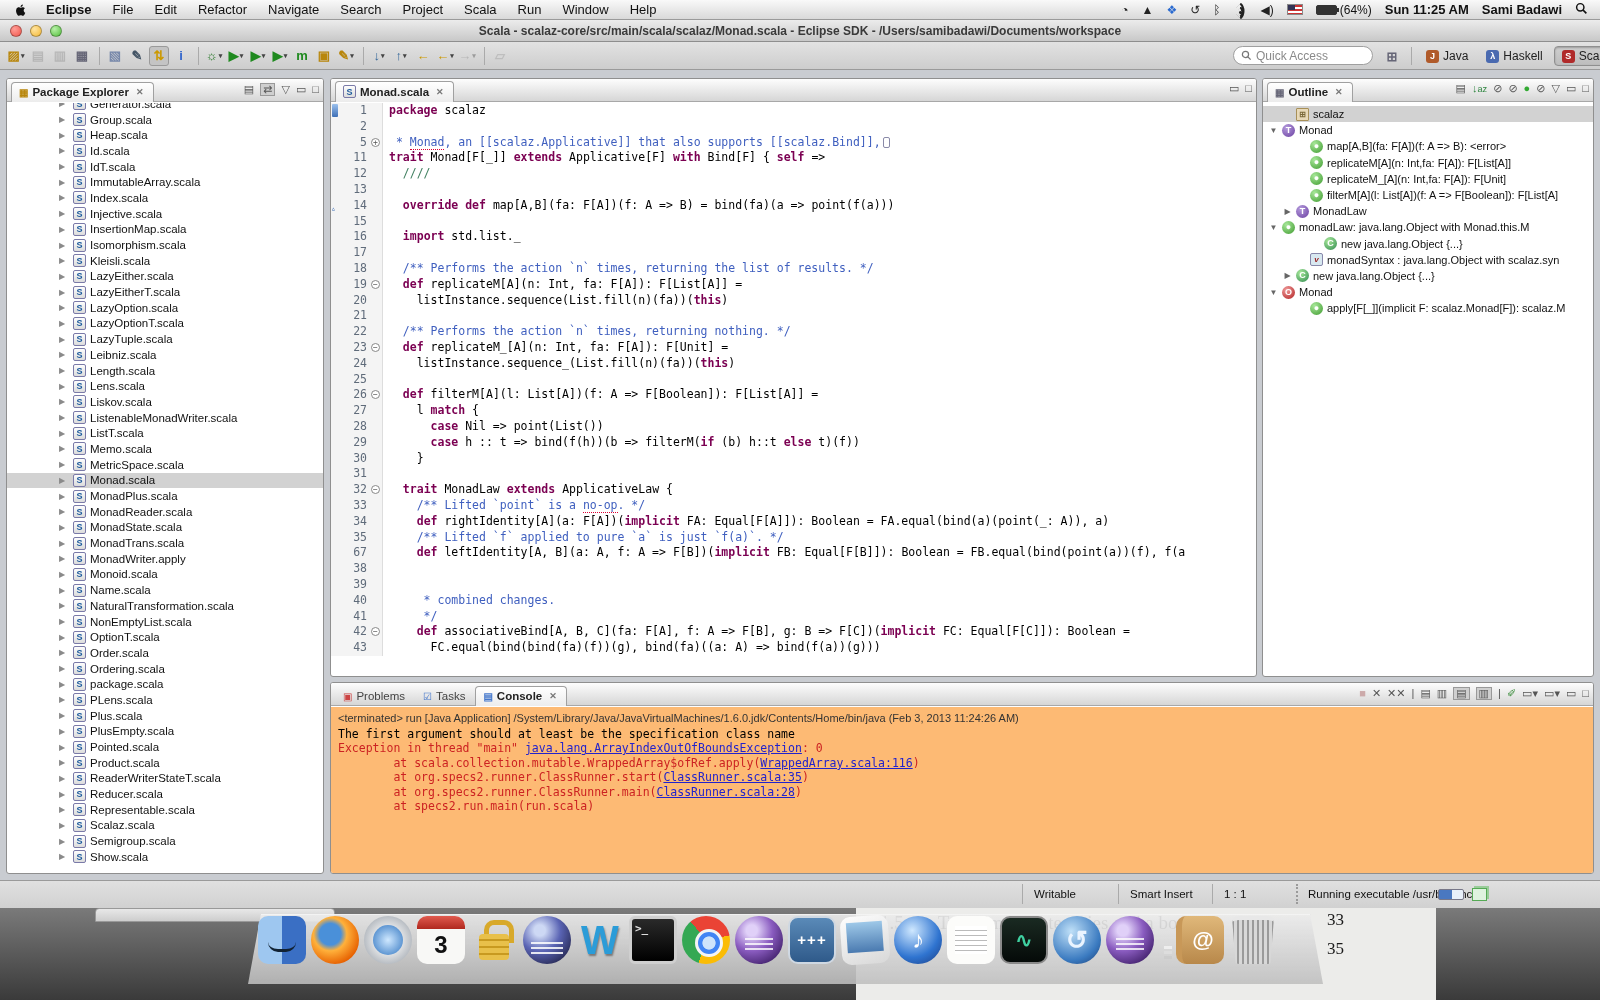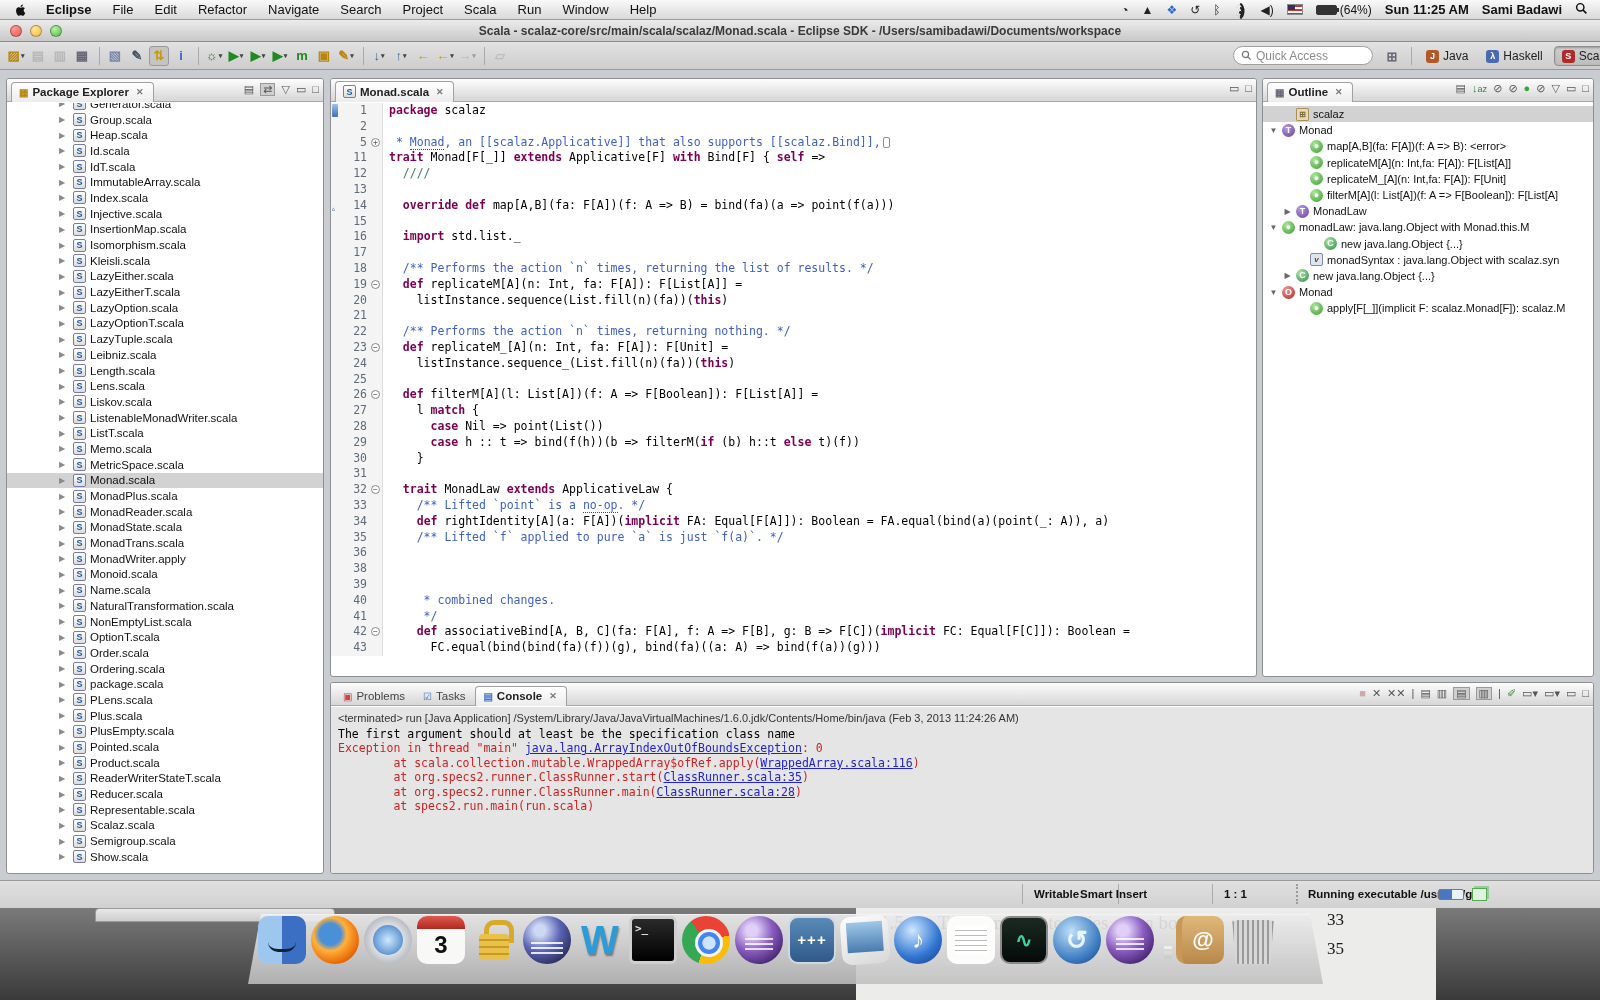--- a/index.html
+++ b/index.html
@@ -708,7 +708,7 @@
     <span class="ct"><span class="com">    /** Lifted `f` applied to pure `a` is just `f(a)`. */</span></span></div>
           <div class="cl">
     <span class="mk"></span>
-    <span class="ln">36</span>
+    <span class="ln">67</span>
     <span class="fd"></span>
     </div>
           <div class="cl">

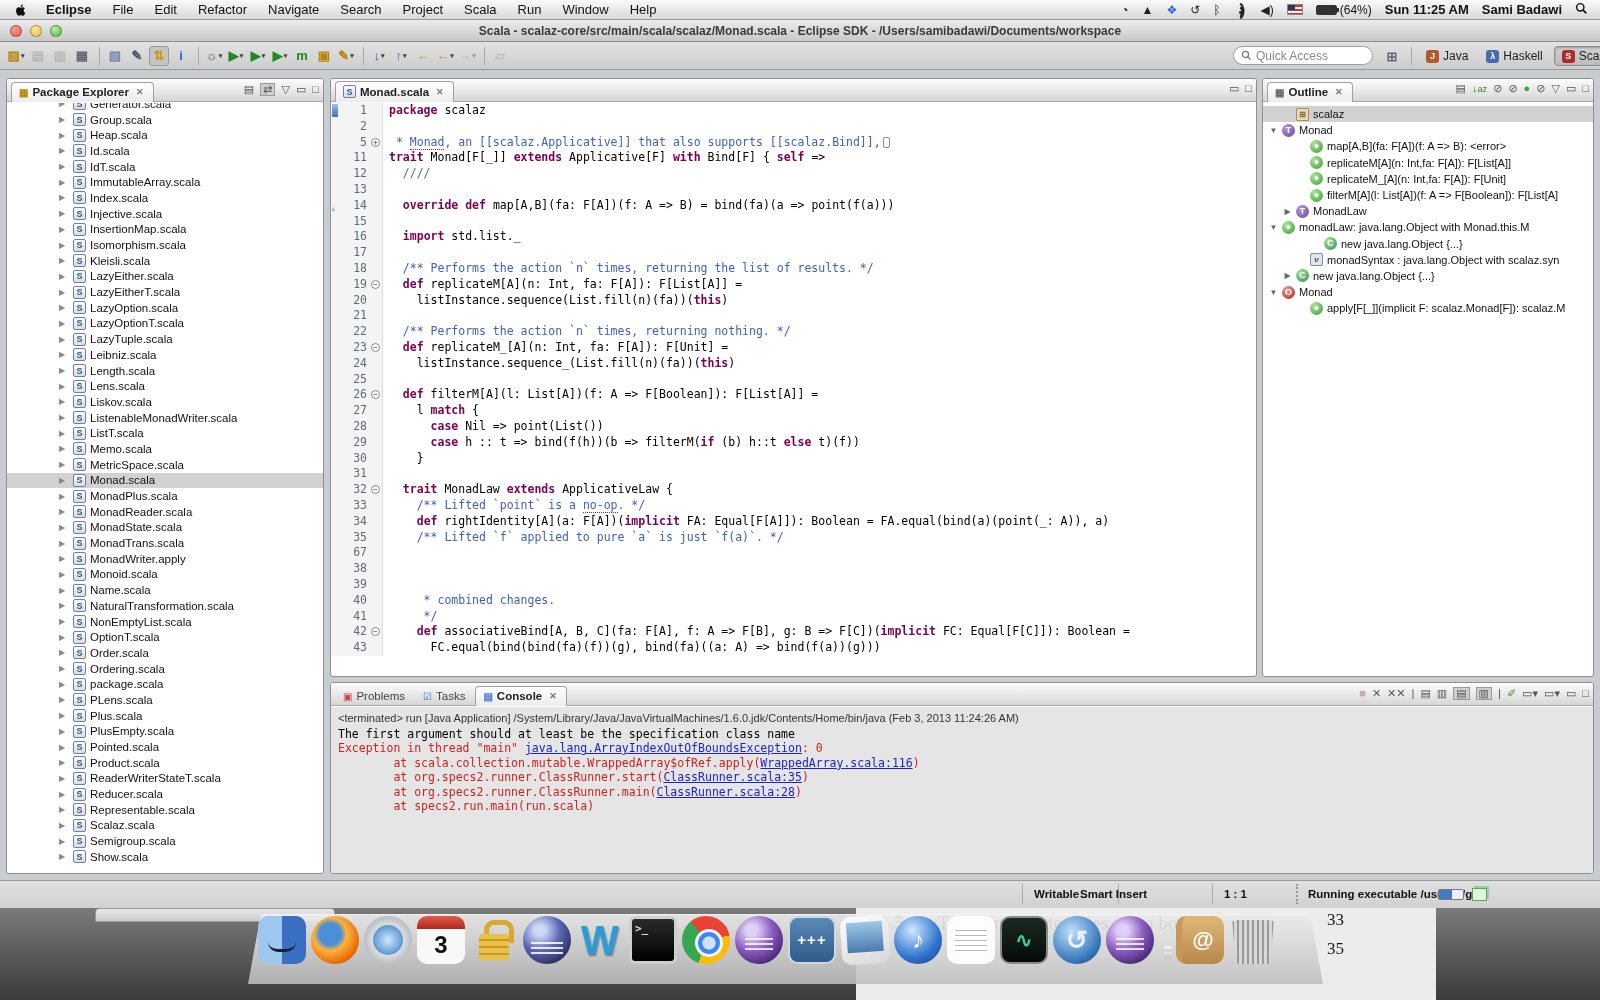--- a/index.html
+++ b/index.html
@@ -710,7 +710,7 @@
     <span class="mk"></span>
     <span class="ln">67</span>
     <span class="fd"></span>
-    </div>
+    <span class="ct">    <span class="kw">def</span> leftIdentity[A, B](a: A, f: A =&gt; F[B])(<span class="kw">implicit</span> FB: Equal[F[B]]): Boolean = FB.equal(bind(point(a))(f), f(a</span></div>
           <div class="cl">
     <span class="mk"></span>
     <span class="ln">38</span>

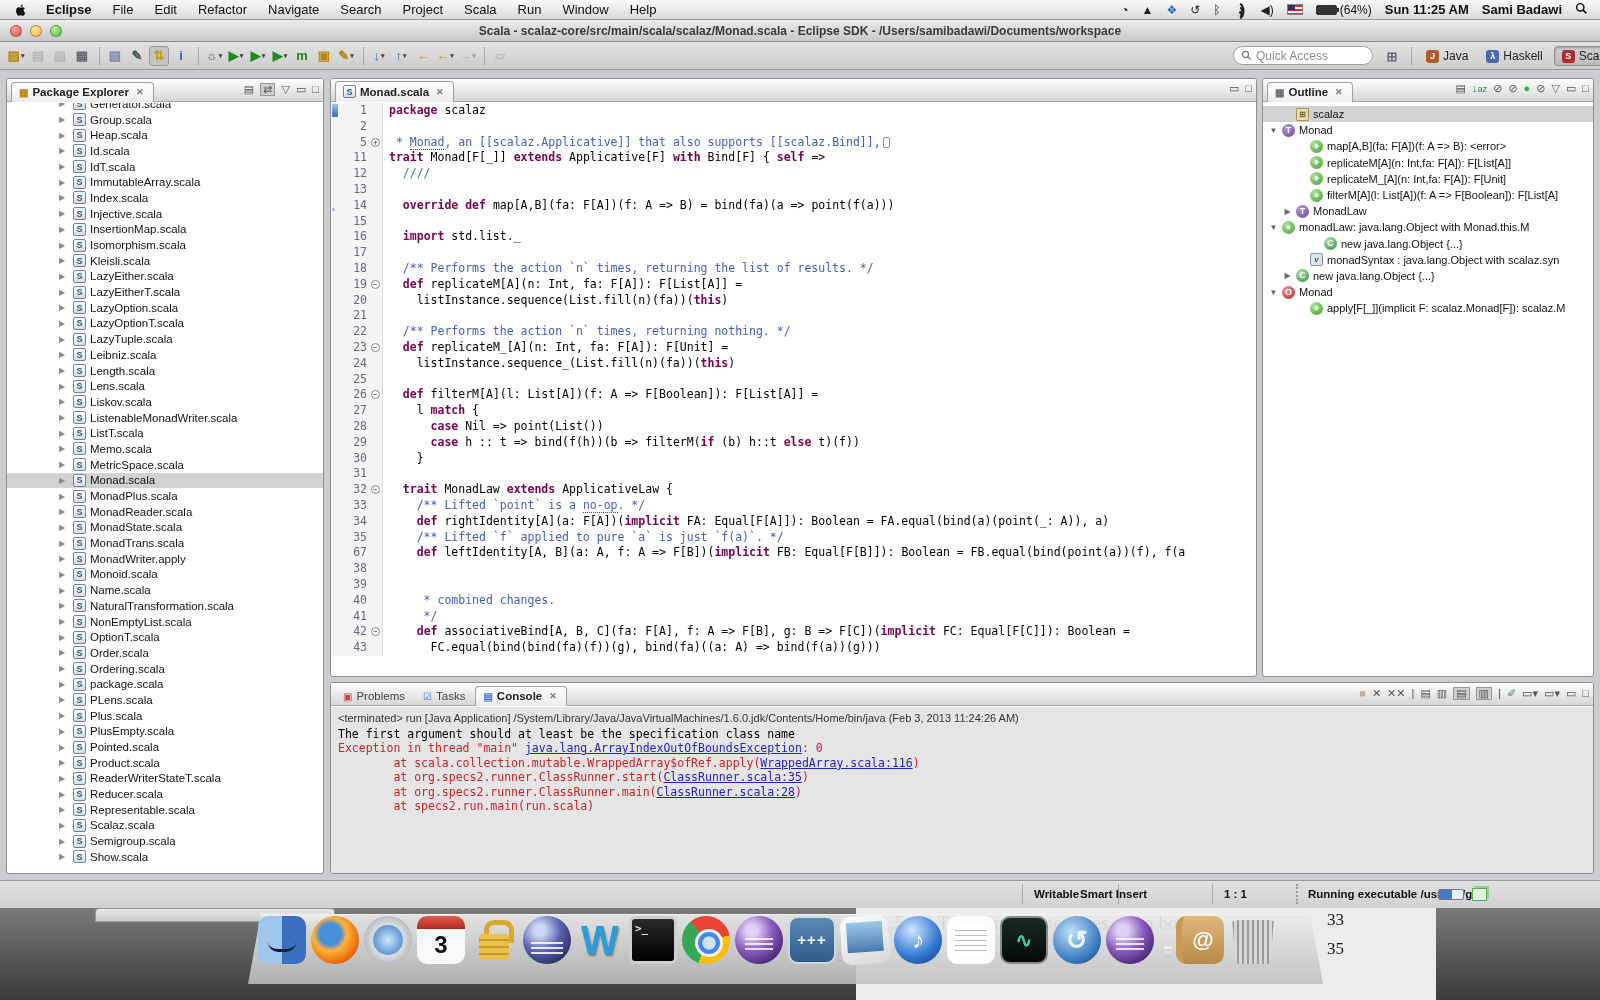--- a/index.html
+++ b/index.html
@@ -112,7 +112,7 @@
   .ic-val { background:#d8e8f0; border:1px solid #88a; border-radius:2px; color:#922; font-size:8px; line-height:11px; font-style:italic;}
 
   
-  #co-body { position:absolute; top:24px; bottom:0; left:0; right:0; overflow:hidden; background:#e5e5e5; }
+  #co-body { position:absolute; top:24px; bottom:0; left:0; right:0; overflow:hidden; background:#fdba74; }
   .co-head { font-size:11px; color:#333; padding:5px 0 3px 7px; }
   .co-out { font-family:"DejaVu Sans Mono","Liberation Mono",monospace; font-size:11.5px; line-height:14.4px; padding-left:7px; white-space:pre; }
   .seg-out { color:#000; }

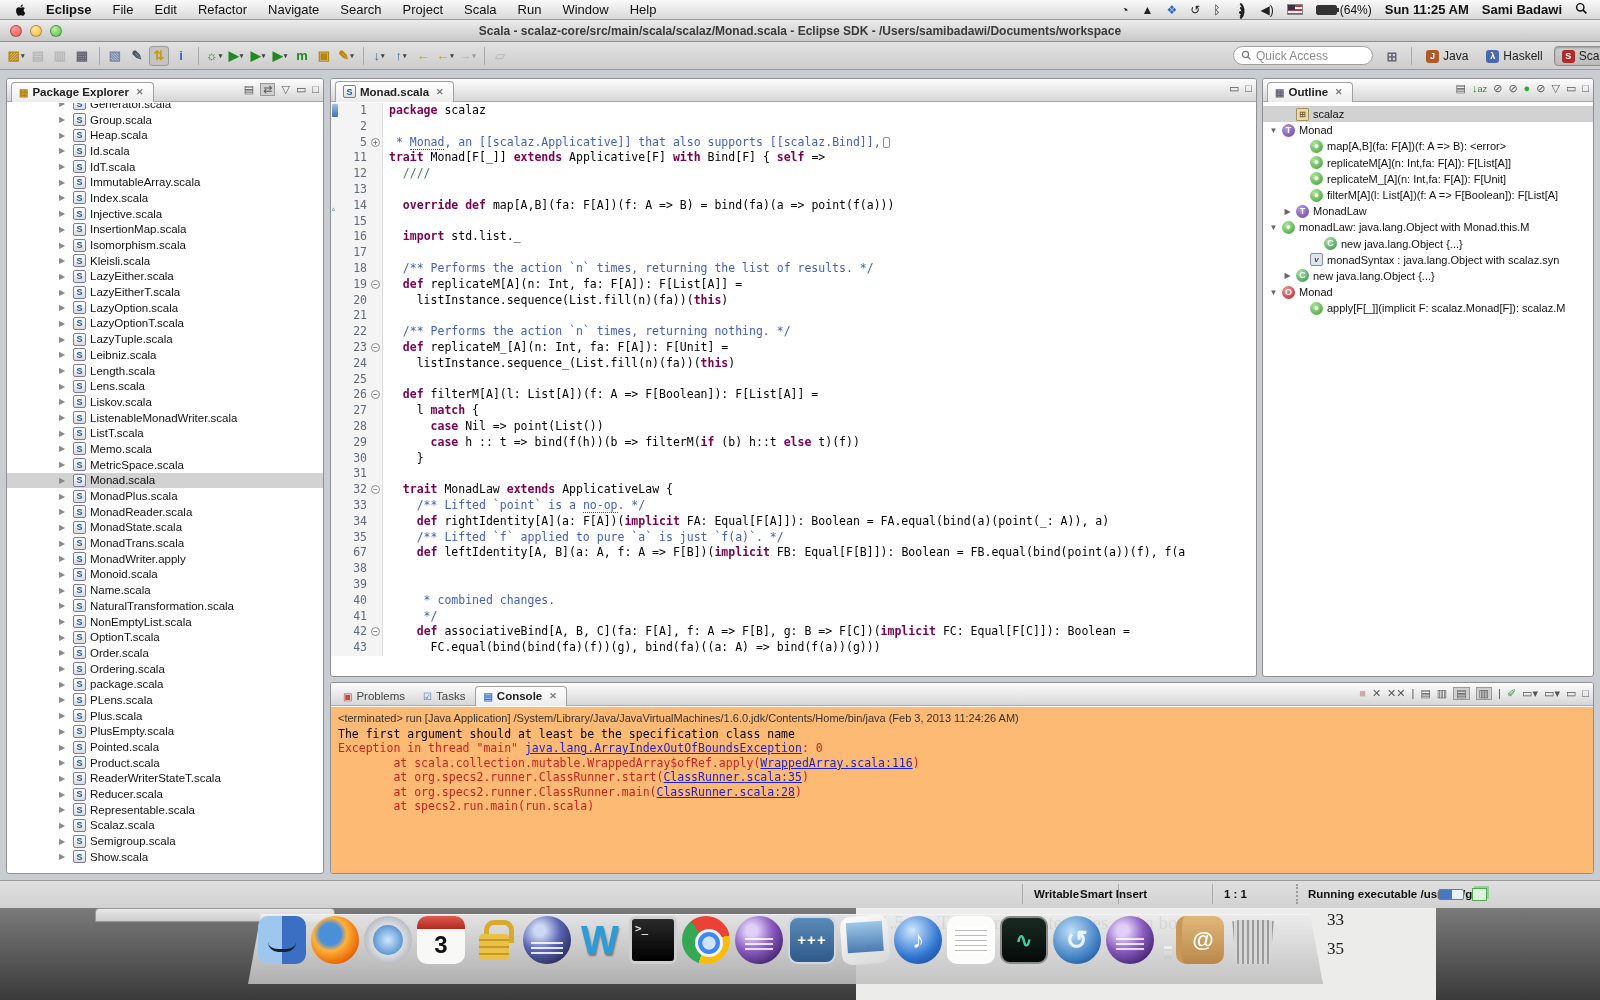--- a/index.html
+++ b/index.html
@@ -121,7 +121,7 @@
 
   
   .statusbar { position:absolute; left:0; top:810px; width:1600px; height:40px;
-    background:linear-gradient(#e0e0e0,#cacaca); border-top:1px solid #9a9a9a; font-size:11.5px; color:#111;font-weight:bold; }
+    background:linear-gradient(#e0e0e0,#cacaca); border-top:1px solid #9a9a9a; font-size:11.5px; color:#111; }
   .sb-item { position:absolute; top:7px; }
   .sb-sep { position:absolute; top:3px; width:1px; height:20px; background:#aaa; }
   .sb-dotsep { position:absolute; top:3px; width:2px; height:20px; border-left:2px dotted #9a9a9a; }

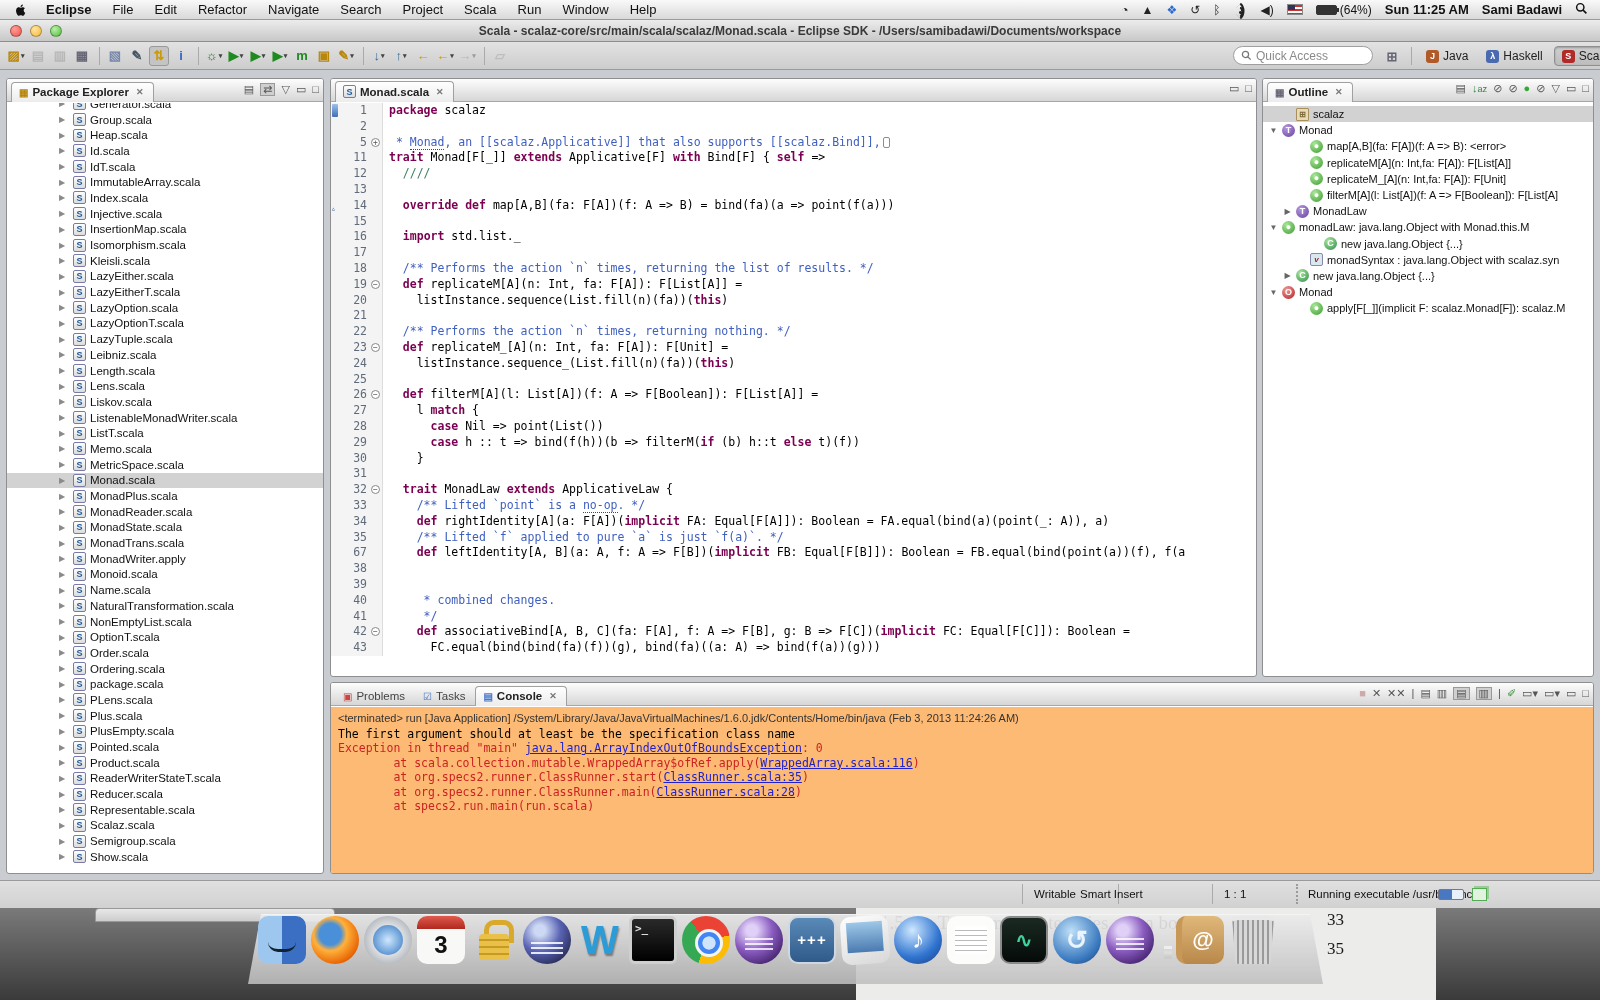--- a/index.html
+++ b/index.html
@@ -870,7 +870,7 @@
       <span class="sb-sep" style="left:1022px"></span>
       <span class="sb-item" style="left:1034px">Writable</span>
       <span class="sb-sep" style="left:1118px"></span>
-      <span class="sb-item" style="left:1080px">Smart Insert</span>
+      <span class="sb-item" style="left:1130px">Smart Insert</span>
       <span class="sb-sep" style="left:1212px"></span>
       <span class="sb-item" style="left:1224px">1 : 1</span>
       <span class="sb-dotsep" style="left:1296px"></span>

